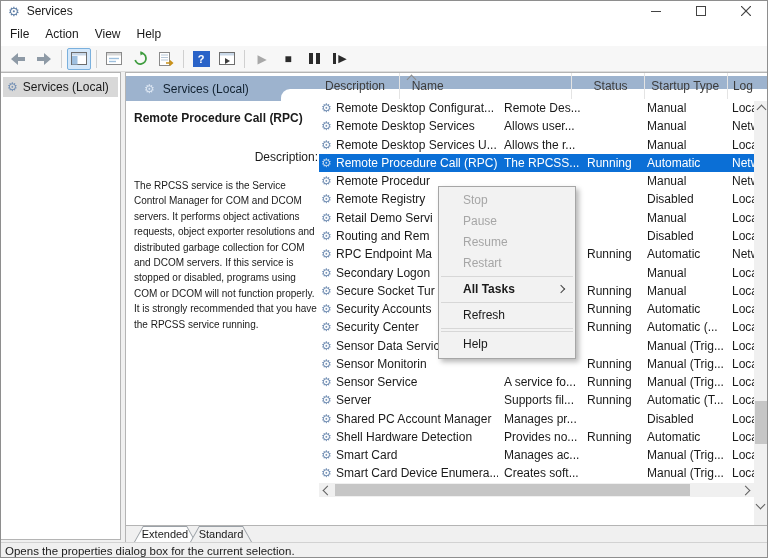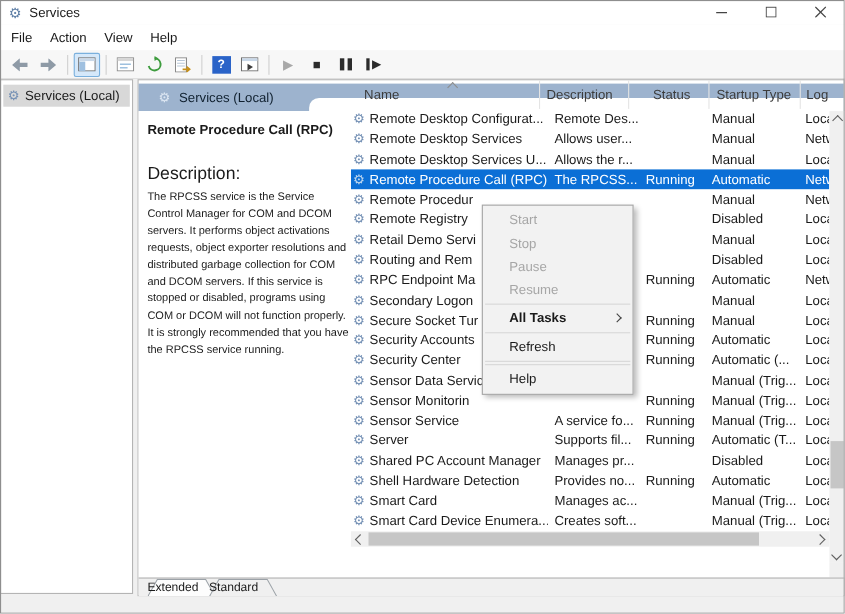--- a/index.html
+++ b/index.html
@@ -246,8 +246,8 @@
       <div class="list">
         <div class="list-header">
           <span class="sort-caret"></span>
+          <div class="hcell c-desc">Description</div>
           <div class="hcell c-name">Name</div>
-          <div class="hcell c-desc">Description</div>
           <div class="hcell c-status">Status</div>
           <div class="hcell c-startup">Startup Type</div>
           <div class="hcell c-logon">Log</div>

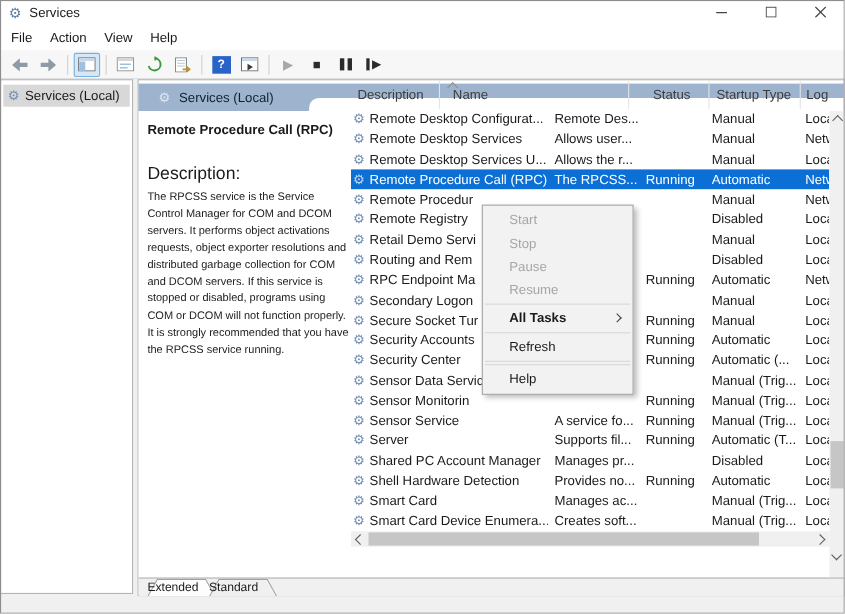--- a/index.html
+++ b/index.html
@@ -50,7 +50,7 @@
   
   .info { position:absolute; left:8px; top:10px; width:184px; }
   .info-title { font-weight:bold; font-size:12px; margin-bottom:25px; }
-  .info-desc-label { font-size:16px; margin-bottom:4px; }
+  .info-desc-label { font-size:12px; margin-bottom:14px;text-align:right; }
   .info-desc { font-size:10px; line-height:15.4px; }
 
   

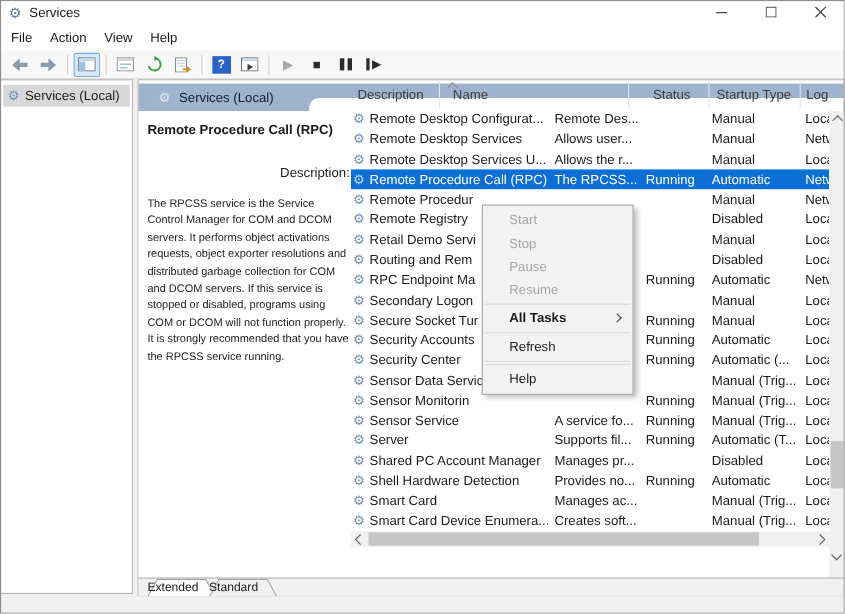--- a/index.html
+++ b/index.html
@@ -496,7 +496,6 @@
 
 
   <div class="context-menu" id="ctxmenu">
-      <div class="menu-item disabled">Start</div>
       <div class="menu-item disabled">Stop</div>
       <div class="menu-item disabled">Pause</div>
       <div class="menu-item disabled">Resume</div>

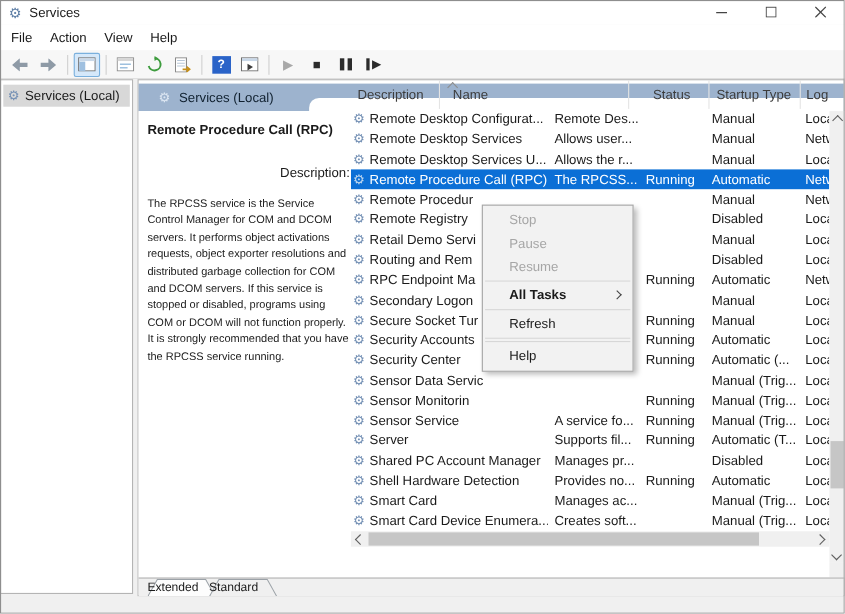--- a/index.html
+++ b/index.html
@@ -499,6 +499,7 @@
       <div class="menu-item disabled">Stop</div>
       <div class="menu-item disabled">Pause</div>
       <div class="menu-item disabled">Resume</div>
+      <div class="menu-item disabled">Restart</div>
       <div class="menu-sep"></div>
       <div class="menu-item bold">All Tasks<span class="submenu-arrow"></span></div>
       <div class="menu-sep"></div>

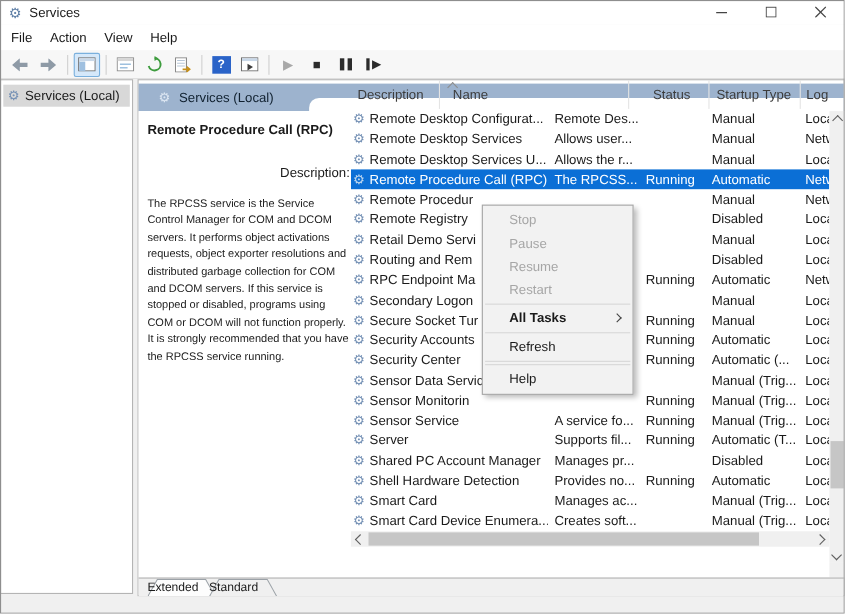--- a/index.html
+++ b/index.html
@@ -94,7 +94,7 @@
   .tab .edge { position:absolute; inset:0; background:#9aa0a6; clip-path:polygon(9px 0, calc(100% - 9px) 0, 100% 100%, 0 100%); }
   .tab .face { position:absolute; left:1px; right:1px; top:1px; bottom:0; background:#f0f0f0; clip-path:polygon(8.4px 0, calc(100% - 8.4px) 0, 100% 100%, 0 100%); }
   .tab.active .face { background:#fdfdfd; }
-  .tab .lbl { position:absolute; inset:0; font-size:11px; line-height:16px; }
+  .tab .lbl { position:absolute; inset:0; text-align:center; font-size:11px; line-height:16px; }
 
   
   .statusbar { position:absolute; left:0; top:542px; width:768px; height:16px; background:#f0f0f0; border-top:1px solid #d2d2d2; display:flex; align-items:center; padding-left:5px; font-size:11.5px; }

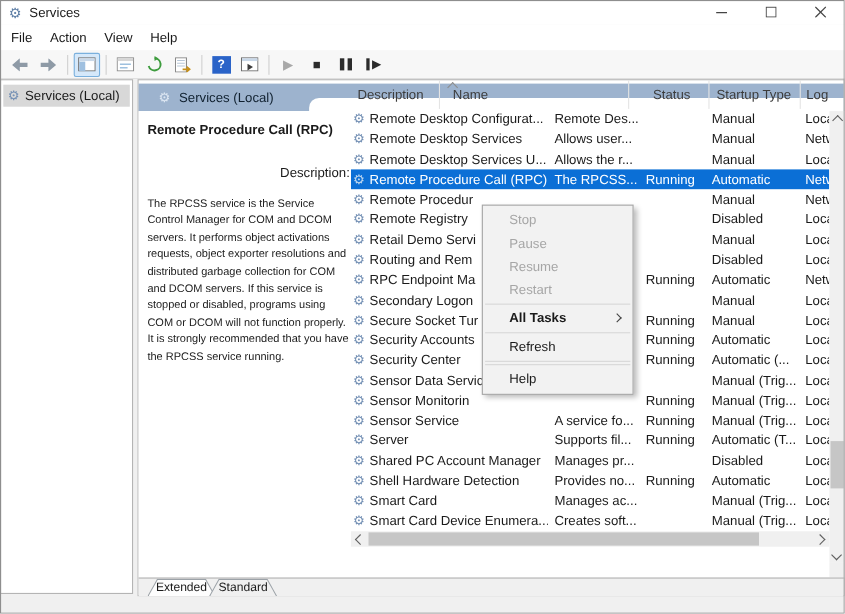--- a/index.html
+++ b/index.html
@@ -494,6 +494,9 @@
     </div>
   </div>
 
+  <div class="statusbar">
+    <span>Opens the properties dialog box for the current selection.</span>
+  </div>
 
   <div class="context-menu" id="ctxmenu">
       <div class="menu-item disabled">Stop</div>

